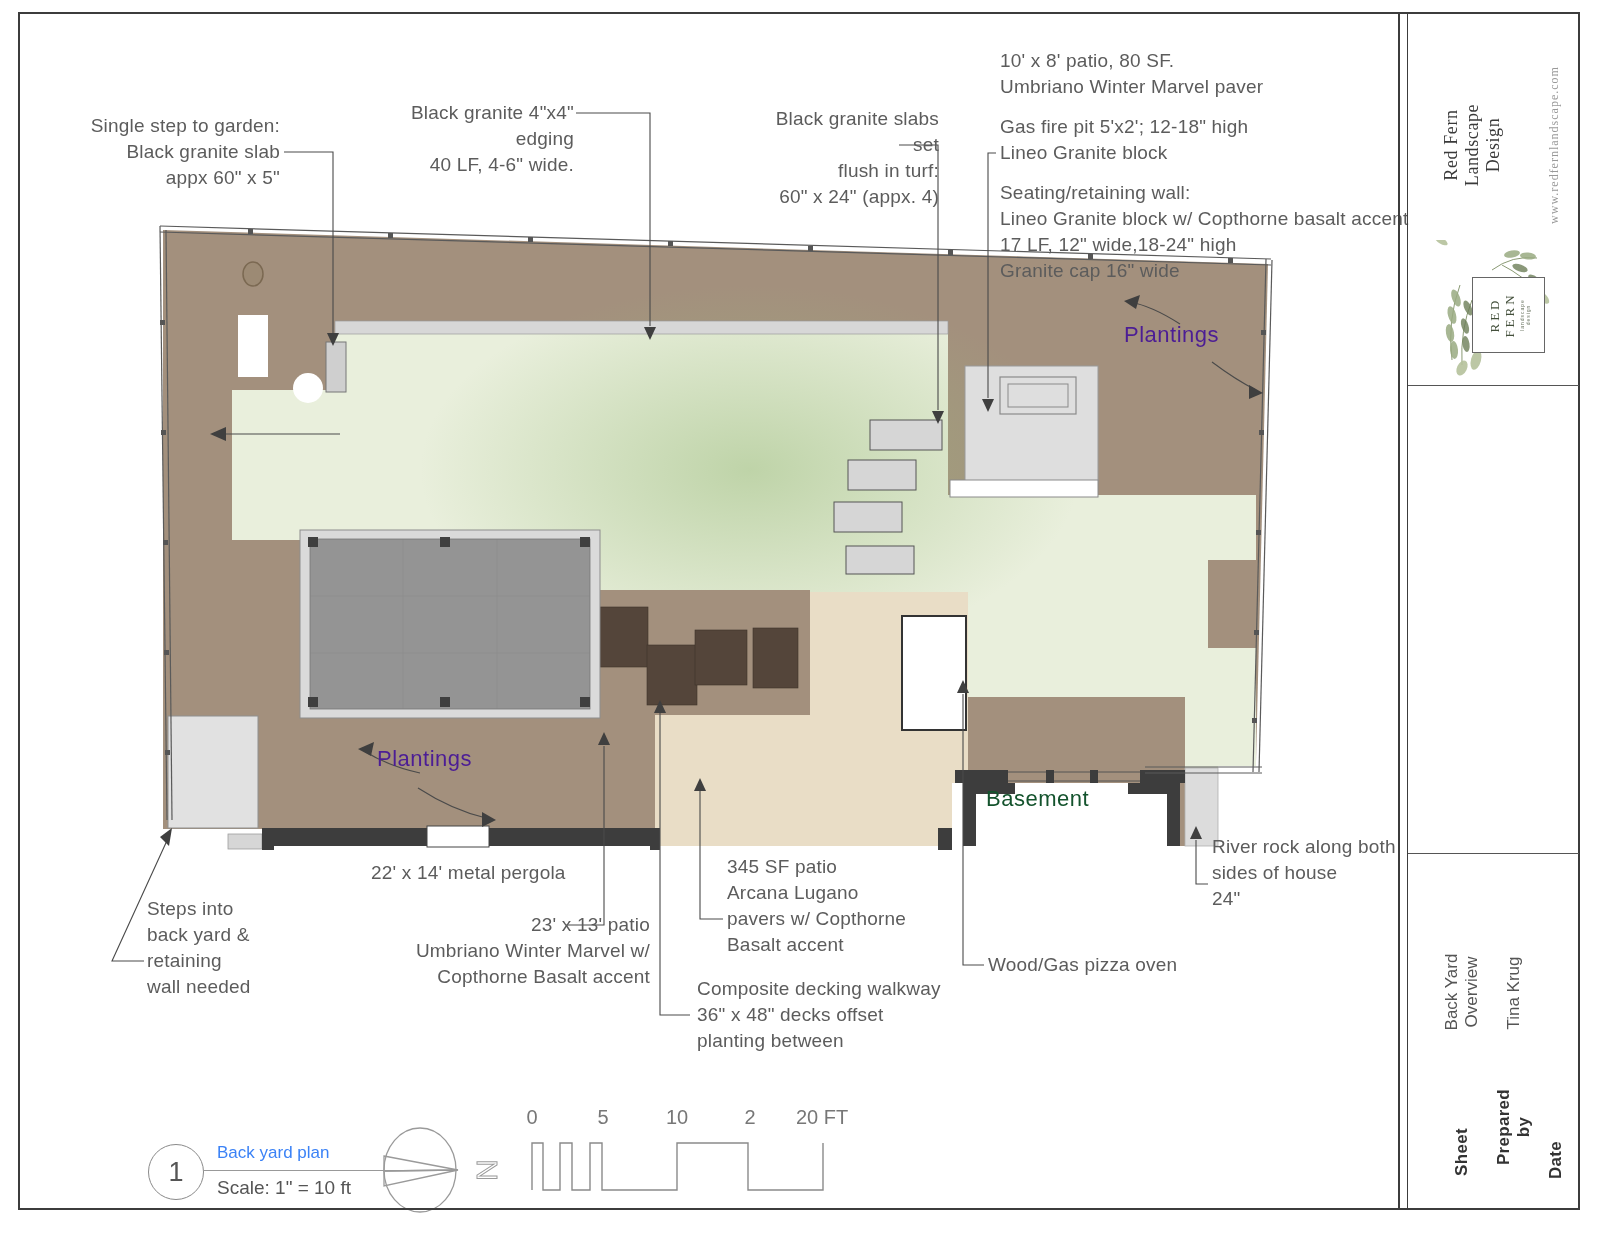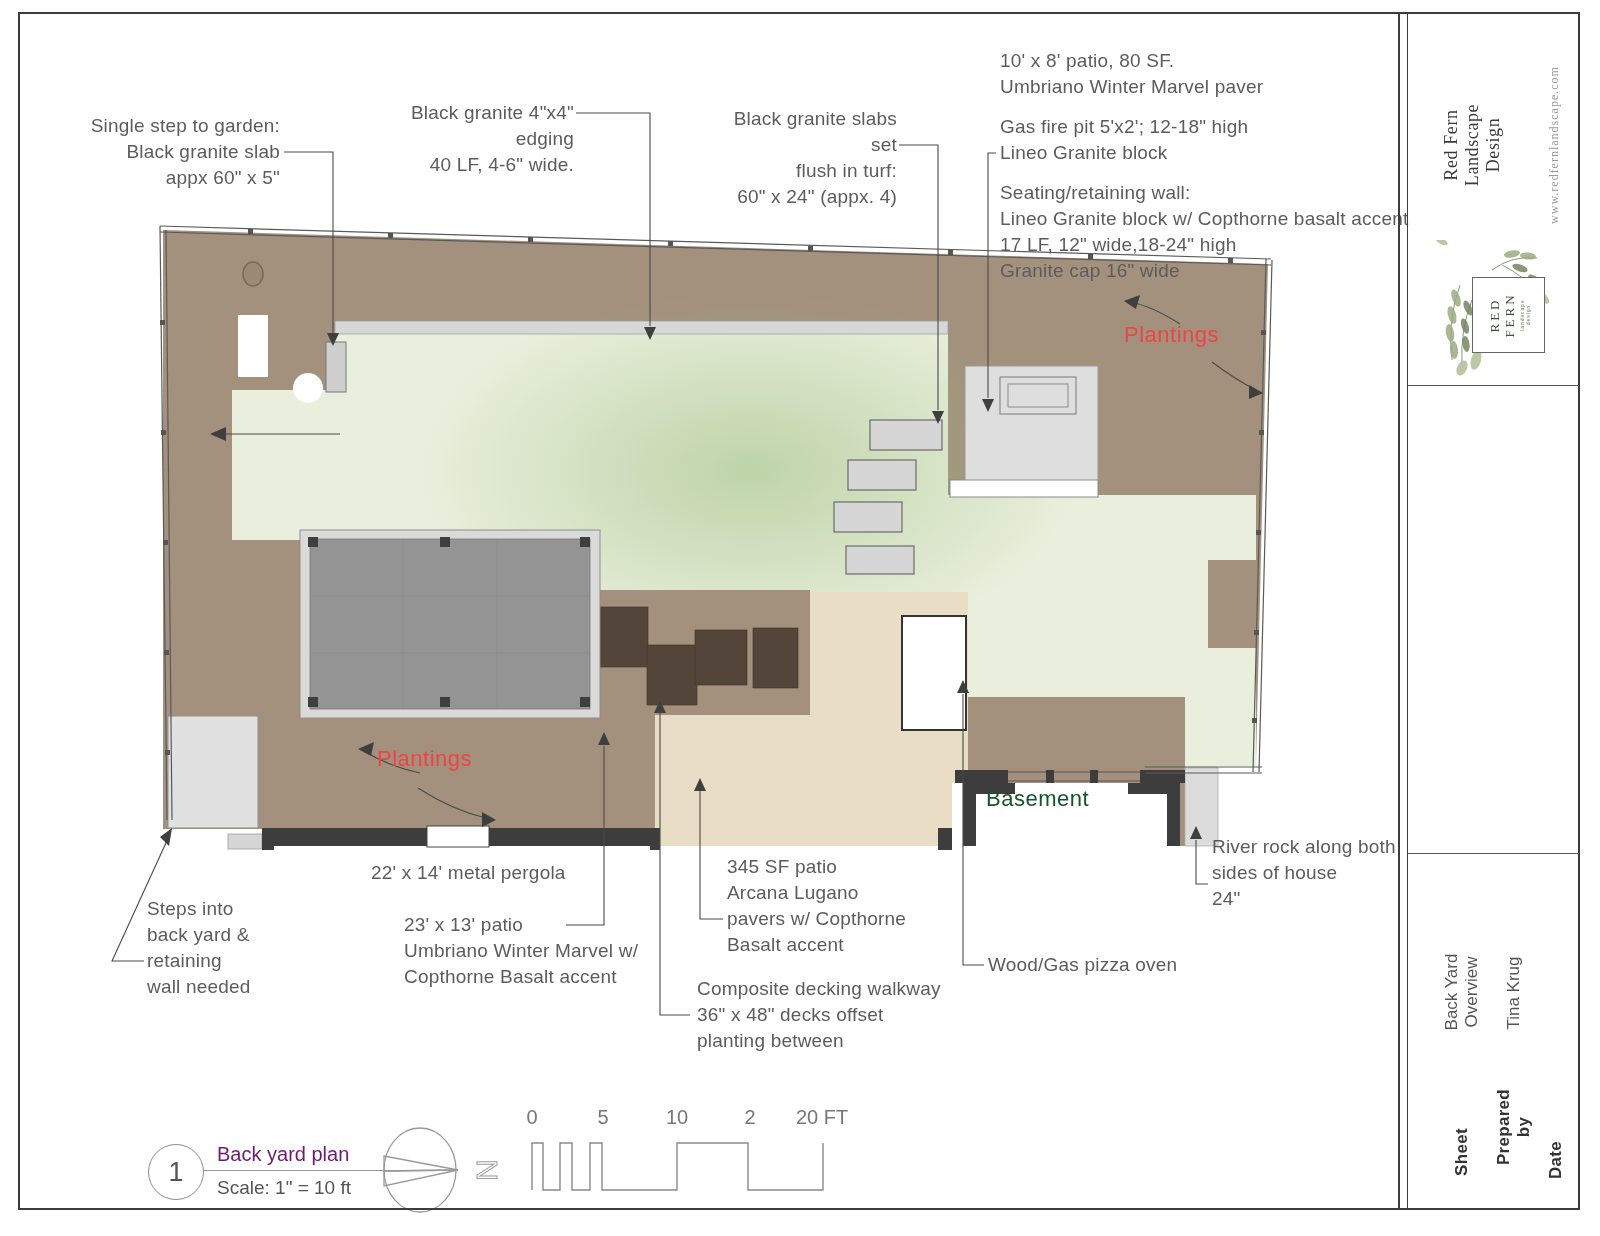--- a/index.html
+++ b/index.html
@@ -238,7 +238,7 @@
 appx 60" x 5"</div>
   <div class="co ra" style="left:352px;top:100px;width:222px">Black granite 4"x4" edging
 40 LF, 4-6" wide.</div>
-  <div class="co ra" style="left:705px;top:106px;width:192px">Black granite slabs set
+  <div class="co ra" style="left:747px;top:106px;width:192px">Black granite slabs set
 flush in turf:
 60" x 24" (appx. 4)</div>
   <div class="co" style="left:1000px;top:48px">10' x 8' patio, 80 SF.

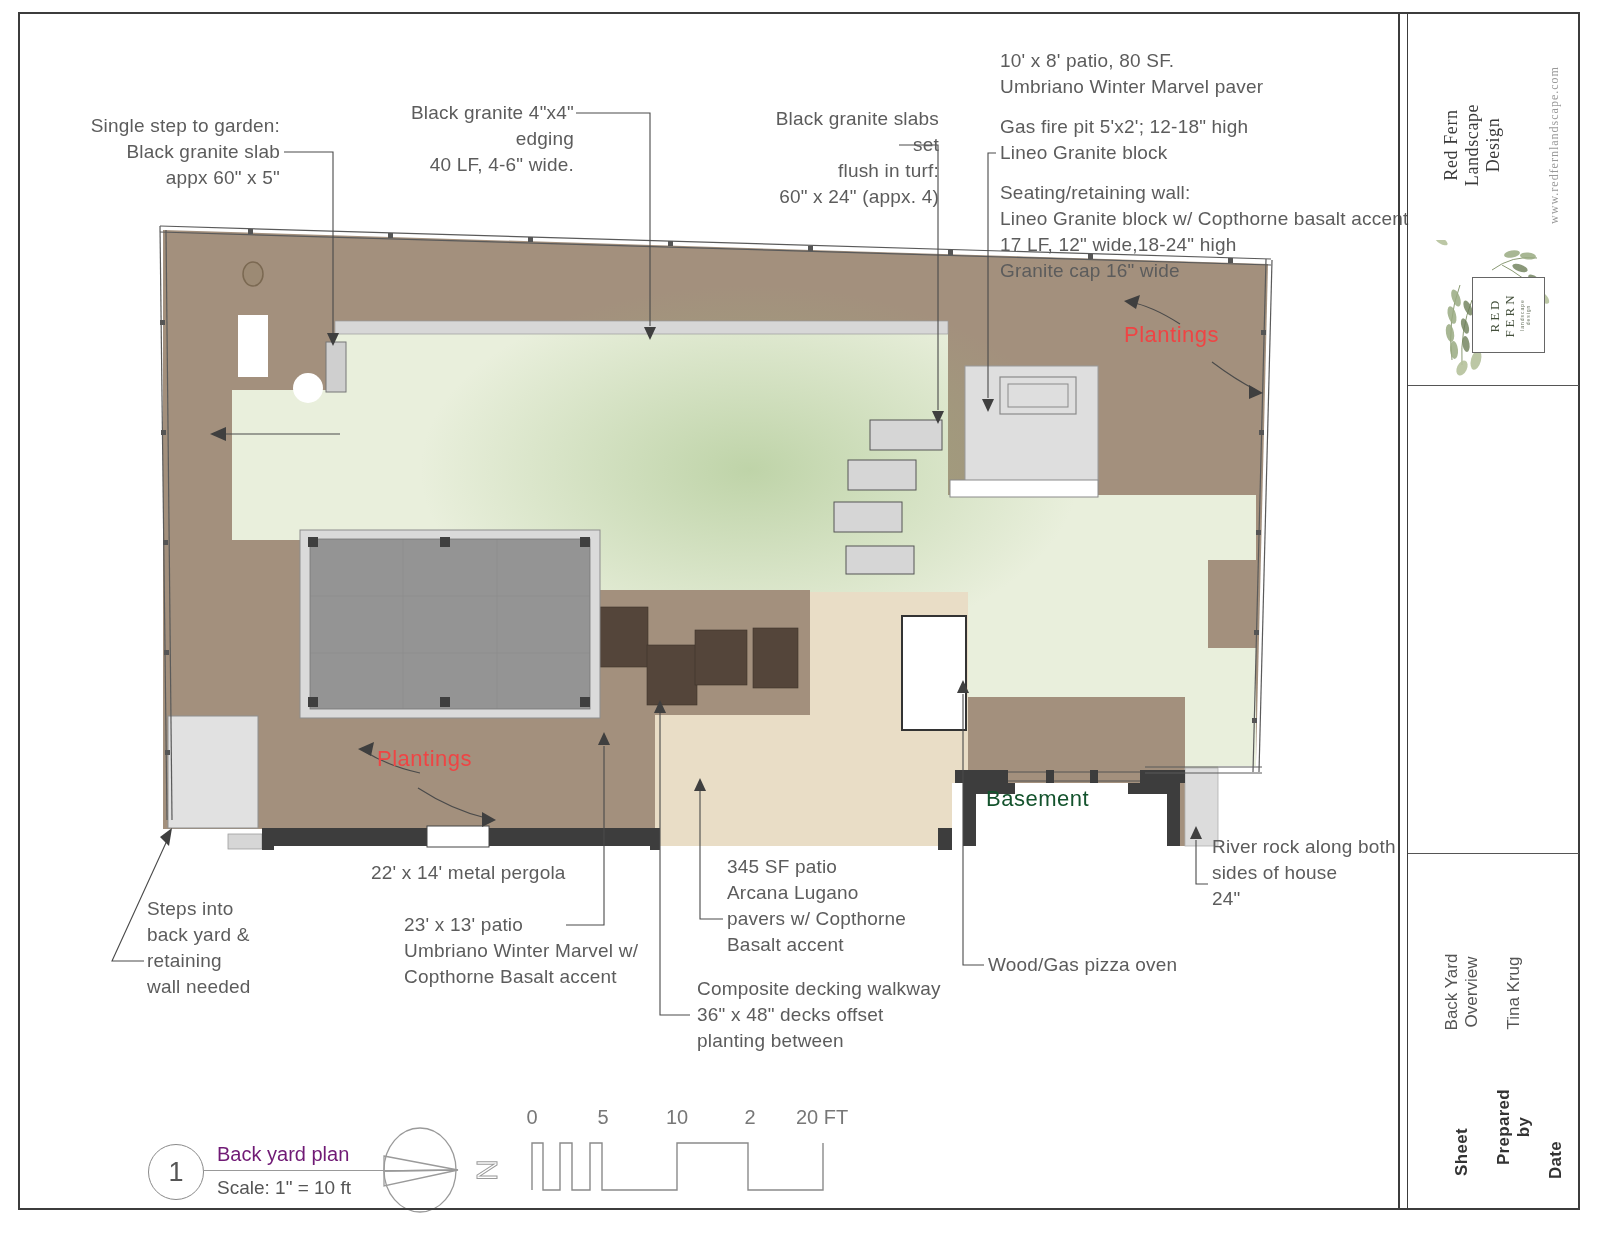--- a/index.html
+++ b/index.html
@@ -18,7 +18,7 @@
       line-height:26px;letter-spacing:.2px;}
   .ra{text-align:right;}
   .ctr{text-align:left;}
-  .big{font-size:22px;color:#ef4444;letter-spacing:.5px;}
+  .big{font-size:22px;color:#4c1d95;letter-spacing:.5px;}
   .vtext{position:absolute;transform:translate(-50%,-50%) rotate(-90deg);
          white-space:pre-line;text-align:center;}
   .company{font-family:"Liberation Serif",serif;font-size:18px;color:#3a3a3a;

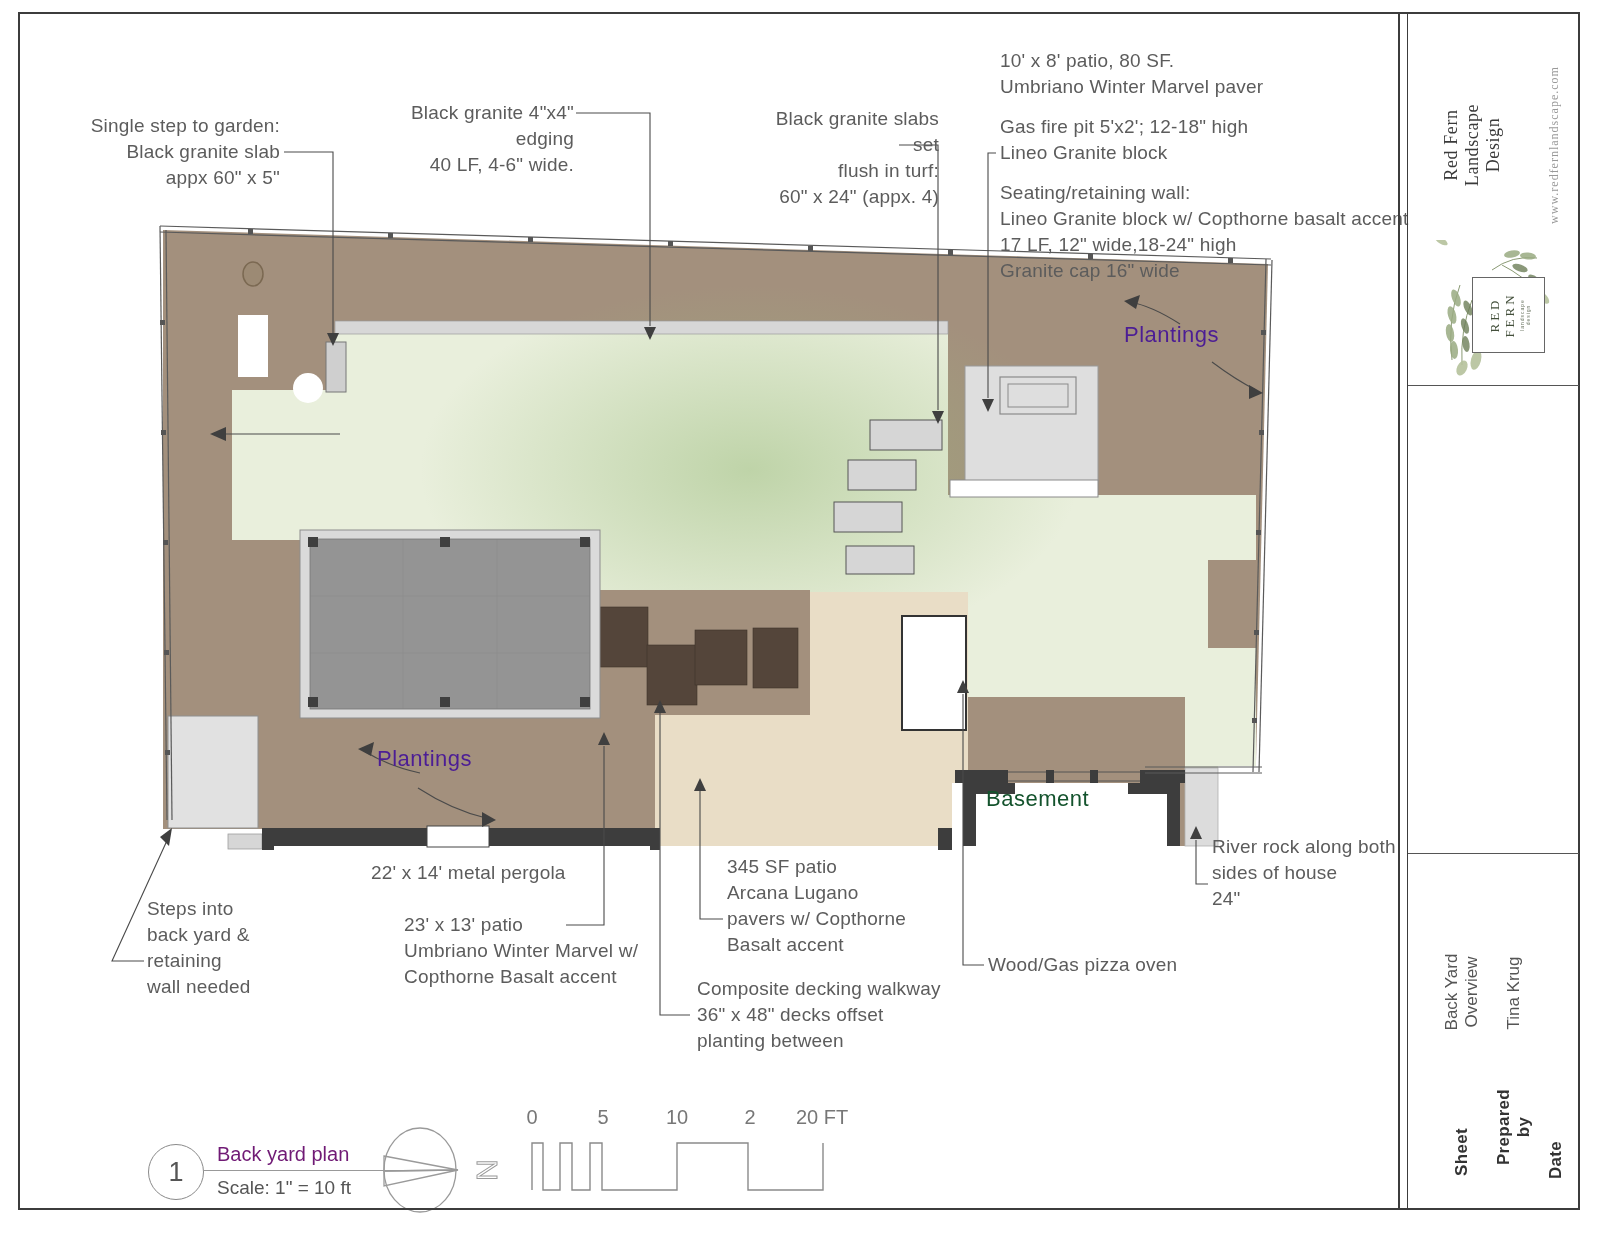--- a/index.html
+++ b/index.html
@@ -17,7 +17,7 @@
   .co{position:absolute;white-space:pre-line;color:#5c5c5c;font-size:19px;
       line-height:26px;letter-spacing:.2px;}
   .ra{text-align:right;}
-  .ctr{text-align:left;}
+  .ctr{text-align:right;}
   .big{font-size:22px;color:#4c1d95;letter-spacing:.5px;}
   .vtext{position:absolute;transform:translate(-50%,-50%) rotate(-90deg);
          white-space:pre-line;text-align:center;}

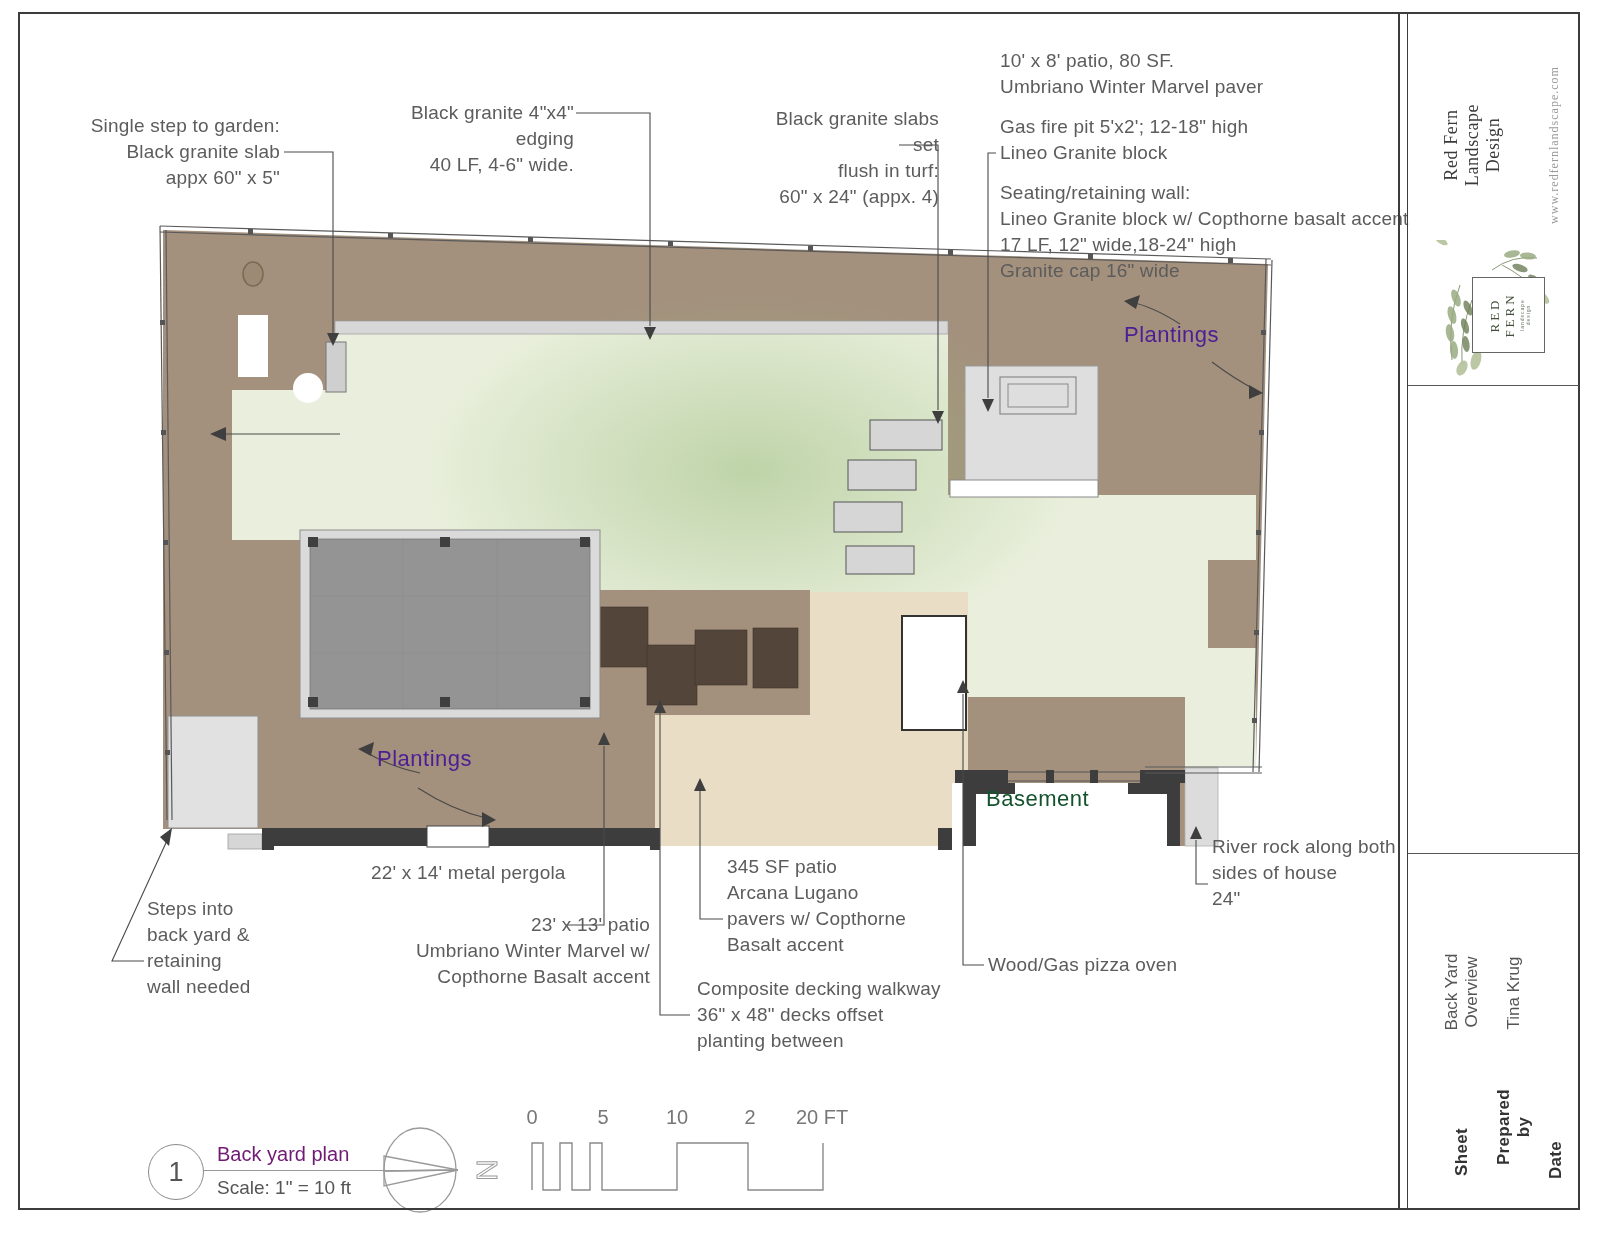--- a/index.html
+++ b/index.html
@@ -38,7 +38,7 @@
   .bubble{position:absolute;left:148px;top:1144px;width:54px;height:54px;
           border:1.5px solid #8a8a8a;border-radius:50%;display:flex;
           align-items:center;justify-content:center;font-size:27px;color:#555;}
-  .dtitle{position:absolute;left:217px;top:1143px;font-size:20px;color:#701a75;}
+  .dtitle{position:absolute;left:217px;top:1143px;font-size:17px;color:#3b82f6;}
   .dline{position:absolute;left:204px;top:1170px;width:250px;height:0;
          border-top:1.3px solid #999;}
   .dscale{position:absolute;left:217px;top:1177px;font-size:19px;color:#555;}

